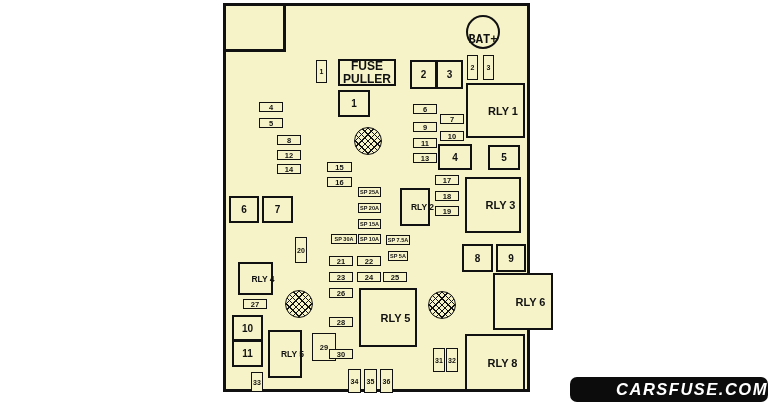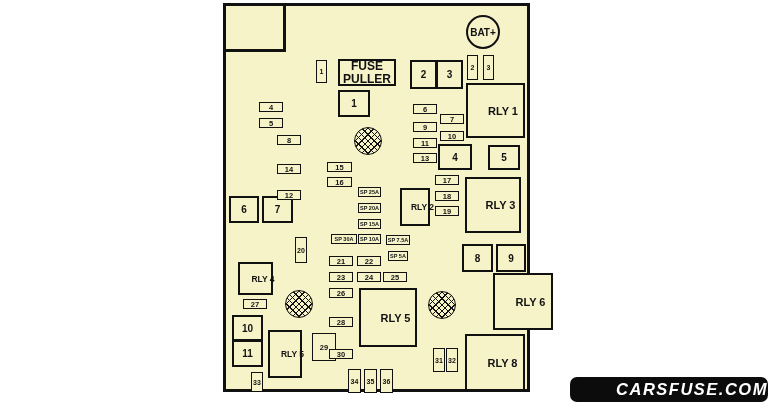--- a/index.html
+++ b/index.html
@@ -14,8 +14,8 @@
   .abs{position:absolute;box-sizing:border-box;}
   #board{border:3px solid var(--line);background:var(--board-bg);}
   #bat-box{border:3px solid var(--line);background:var(--board-bg);display:flex;align-items:center;justify-content:center;}
-  #bat-circle{border:2px solid var(--line);border-radius:50%;display:flex;align-items:center;justify-content:center;
-    font-weight:bold;font-size:10px;color:var(--line);background:var(--board-bg);}
+  #bat-circle{border:2px solid var(--line);border-radius:50%;display:flex;align-items:flex-end;justify-content:center;
+    font-weight:bold;font-size:12px;color:var(--line);background:var(--board-bg);font-family:Liberation Mono, monospace;}
   #fuse-puller{border:2px solid var(--line);display:flex;align-items:center;justify-content:center;text-align:center;
     font-weight:bold;font-size:12px;color:var(--line);line-height:1.05;}
   .relay{border:2.5px solid var(--line);display:flex;align-items:center;justify-content:center;

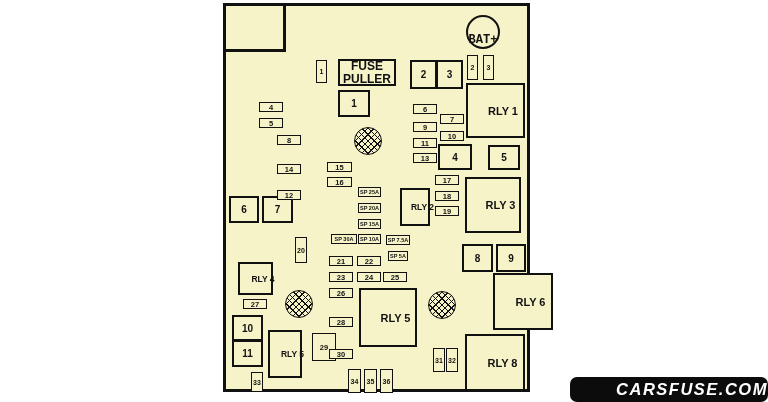--- a/index.html
+++ b/index.html
@@ -71,7 +71,7 @@
       <div class="abs fuse-sm" style="left: 259px; top: 102px; width: 24px; height: 10px;">4</div>
       <div class="abs fuse-sm" style="left: 259px; top: 118px; width: 24px; height: 10px;">5</div>
       <div class="abs fuse-sm" style="left: 277px; top: 135px; width: 24px; height: 10px;">8</div>
-      <div class="abs fuse-sm" style="left: 277px; top: 150px; width: 24px; height: 10px; margin-top: 40px;">12</div>
+      <div class="abs fuse-sm" style="left: 277px; top: 150px; width: 24px; height: 10px;">12</div>
       <div class="abs fuse-sm" style="left: 277px; top: 164px; width: 24px; height: 10px;">14</div>
       <div class="abs fuse-sm" style="left: 327px; top: 162px; width: 25px; height: 10px;">15</div>
       <div class="abs fuse-sm" style="left: 327px; top: 177px; width: 25px; height: 10px;">16</div>

